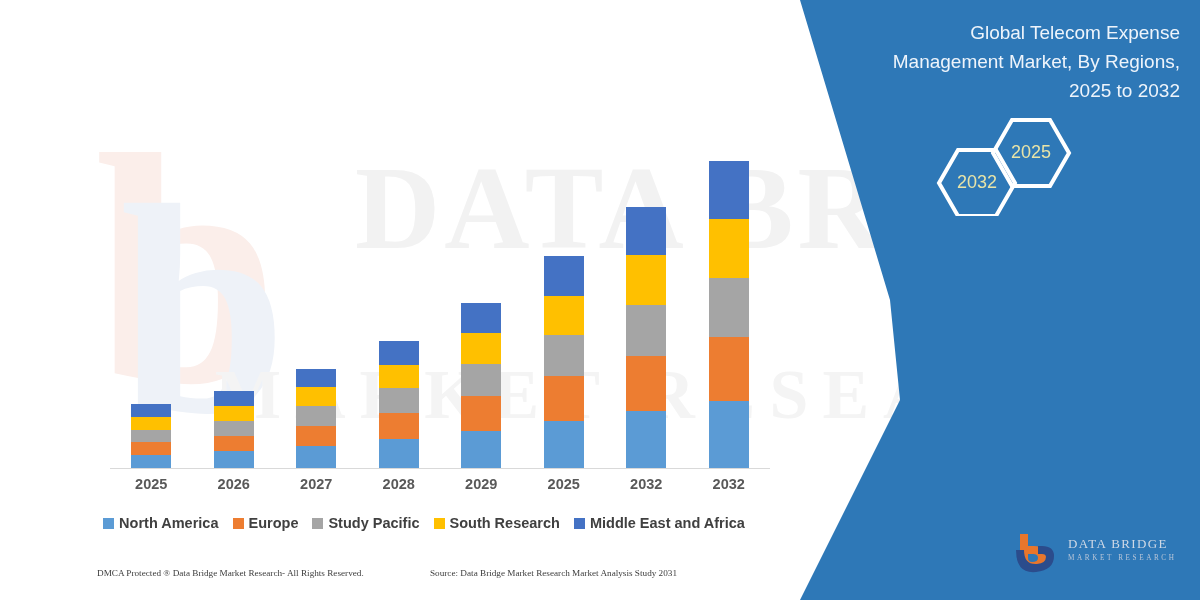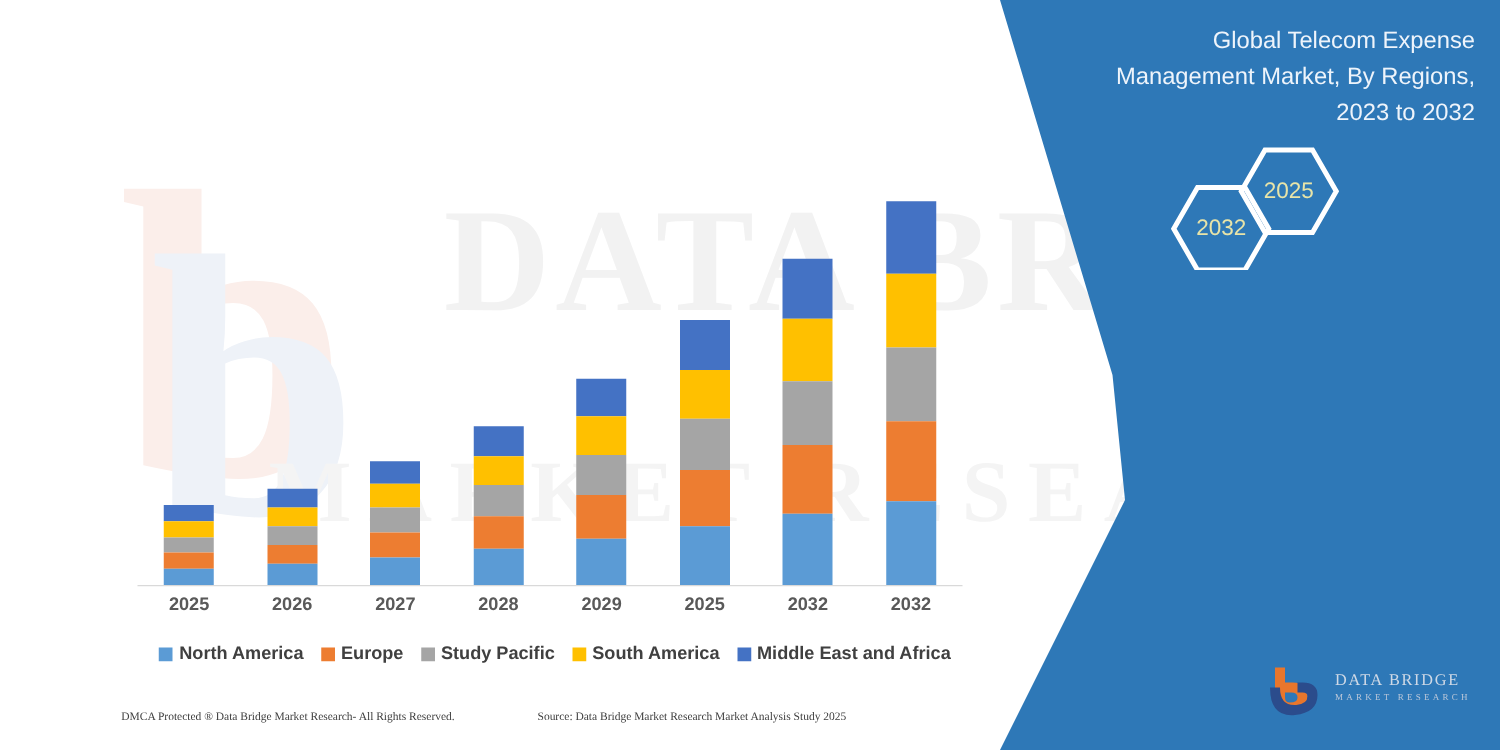--- a/index.html
+++ b/index.html
@@ -252,7 +252,7 @@
   </div>
 
   <div class="panel-content">
-    <div class="panel-title">Global Telecom Expense Management Market, By Regions, 2023 to 2032</div>
+    <div class="panel-title">Global Telecom Expense Management Market, By Regions, 2025 to 2032</div>
 
     <div class="hexwrap">
       <svg width="190" height="108" viewBox="0 0 190 108">

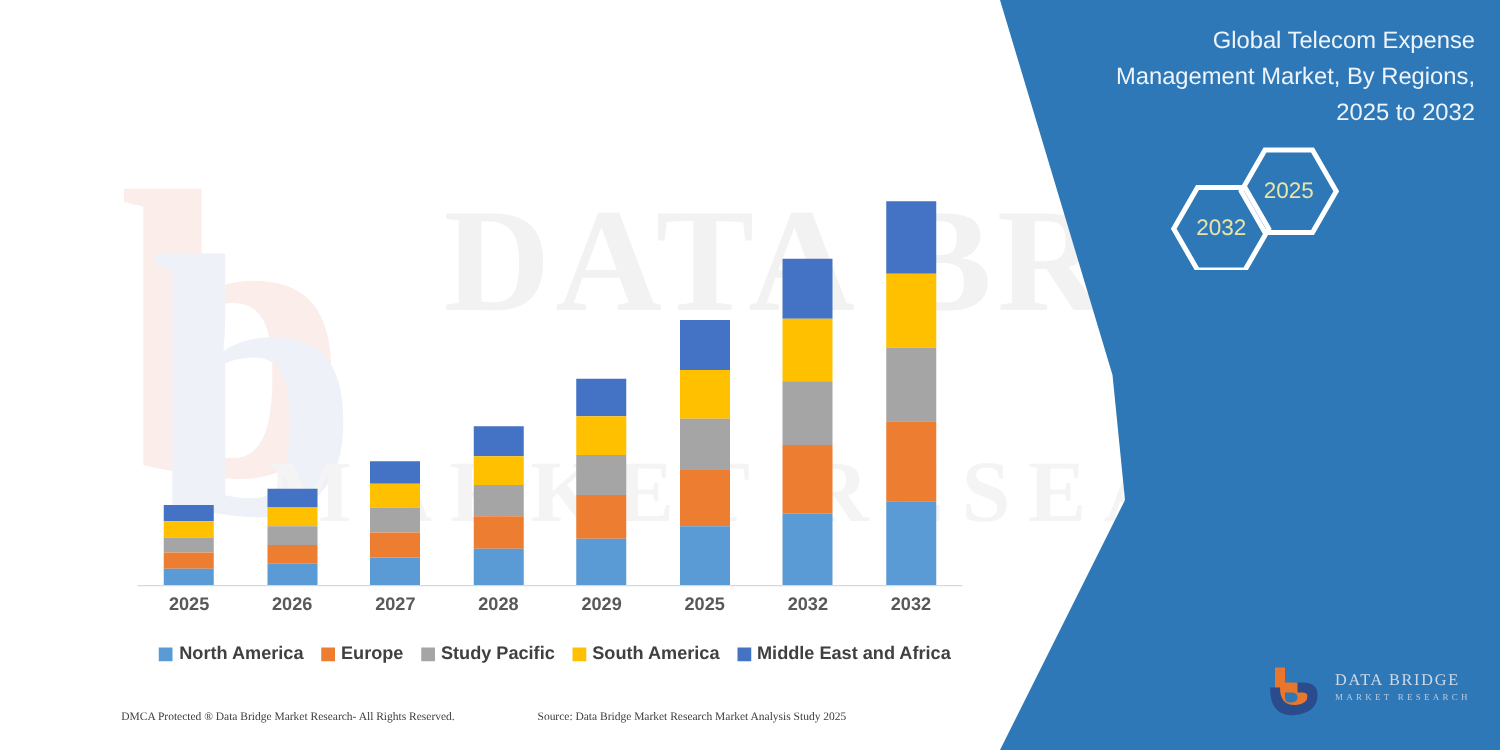--- a/index.html
+++ b/index.html
@@ -74,7 +74,7 @@
 
   
   .legend{
-    position:absolute;left:114px;top:512px;width:660px;height:22px;
+    position:absolute;left:94px;top:512px;width:660px;height:22px;
     display:flex;align-items:center;justify-content:center;gap:14px;
     white-space:nowrap;
   }

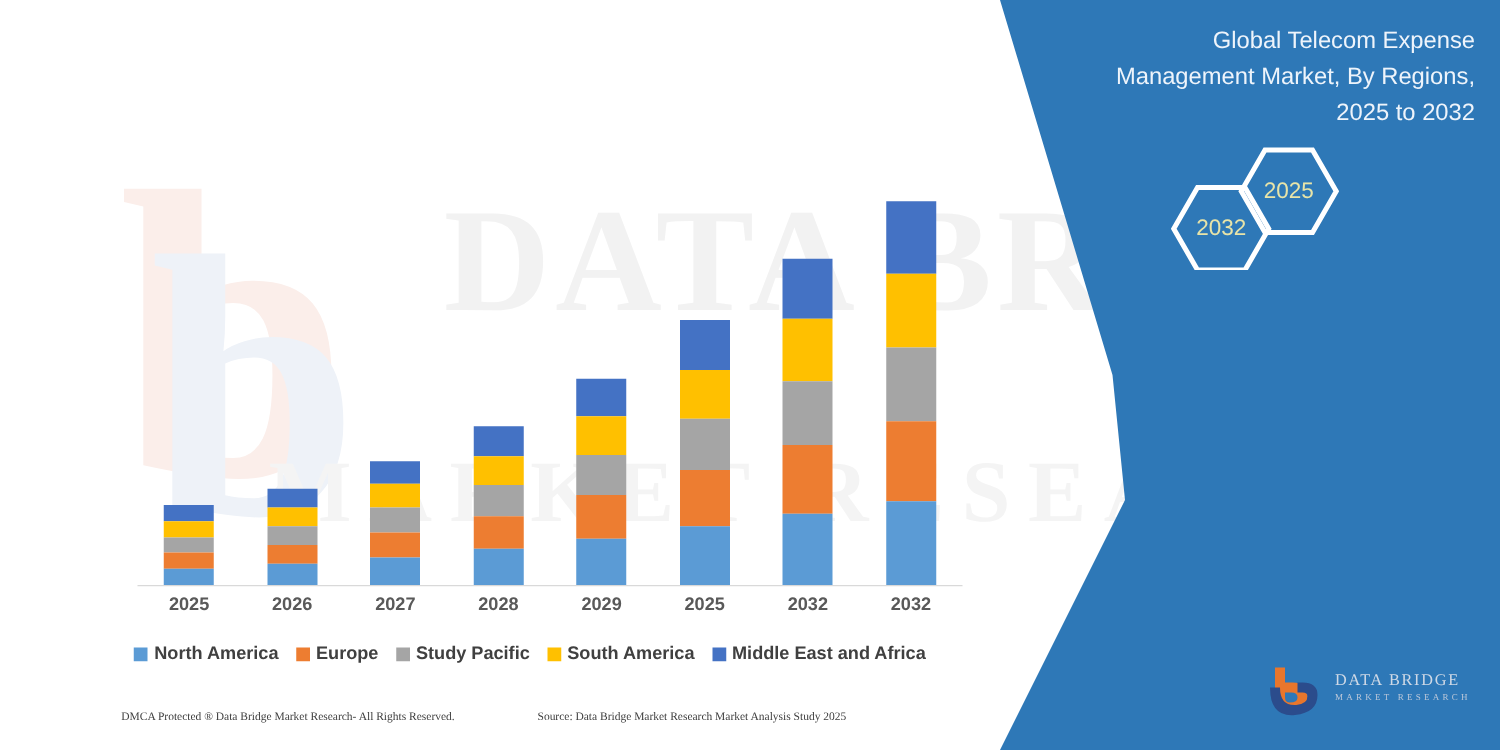--- a/index.html
+++ b/index.html
@@ -234,7 +234,7 @@
       </div>
       <div class="legend-item">
         <span class="legend-swatch" style="background: rgb(255, 192, 0);"></span>
-        <span class="legend-label">South America</span>
+        <span class="legend-label">South Research</span>
       </div>
       <div class="legend-item">
         <span class="legend-swatch" style="background: rgb(68, 114, 196);"></span>

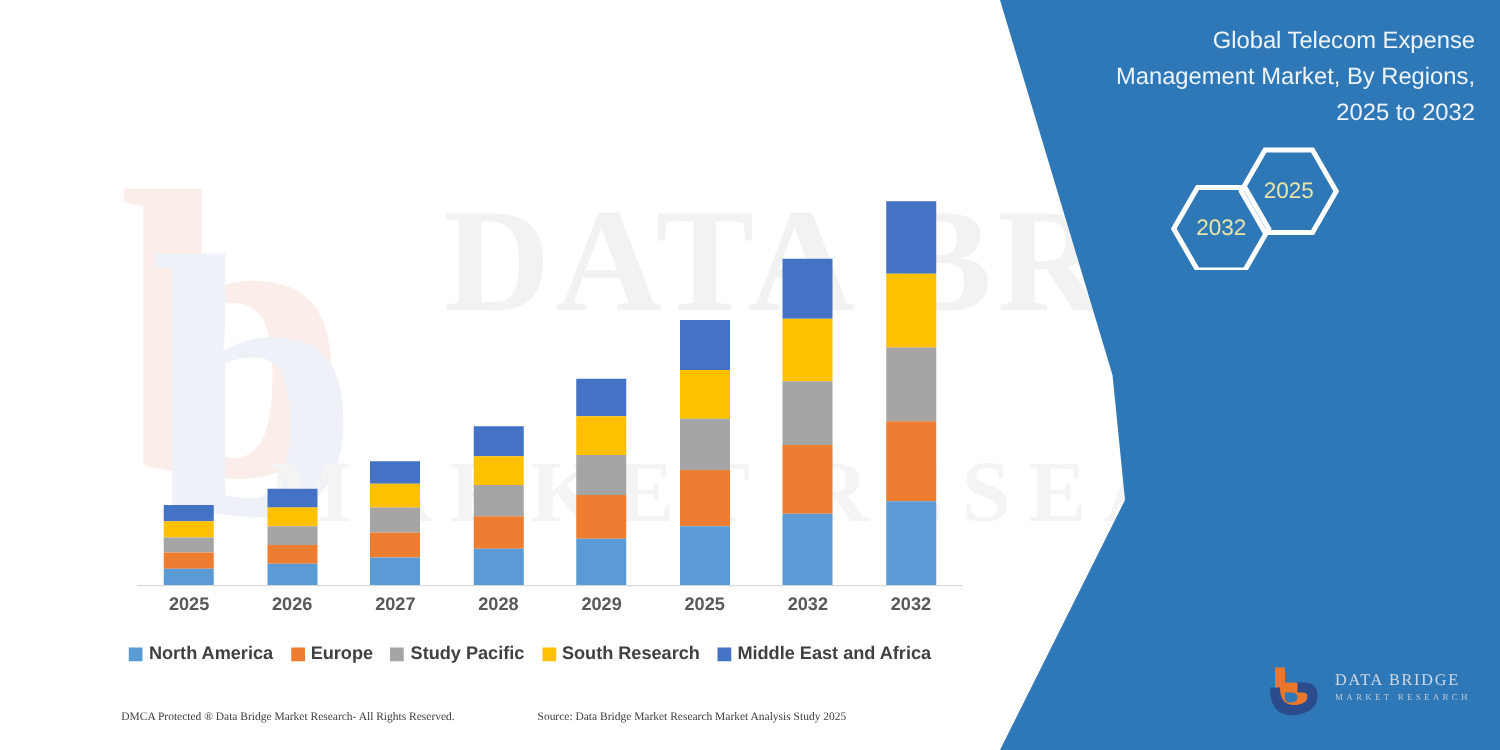--- a/index.html
+++ b/index.html
@@ -243,7 +243,7 @@
     </div>
 
   <div class="footer-left">DMCA Protected ® Data Bridge Market Research- All Rights Reserved.</div>
-  <div class="footer-right">Source: Data Bridge Market Research  Market Analysis Study 2025</div>
+  <div class="footer-right">Source: Data Bridge Market Research  Market Analysis Study 2031</div>
 
   <div class="panel">
     <svg width="1200" height="600" viewBox="0 0 1200 600">

